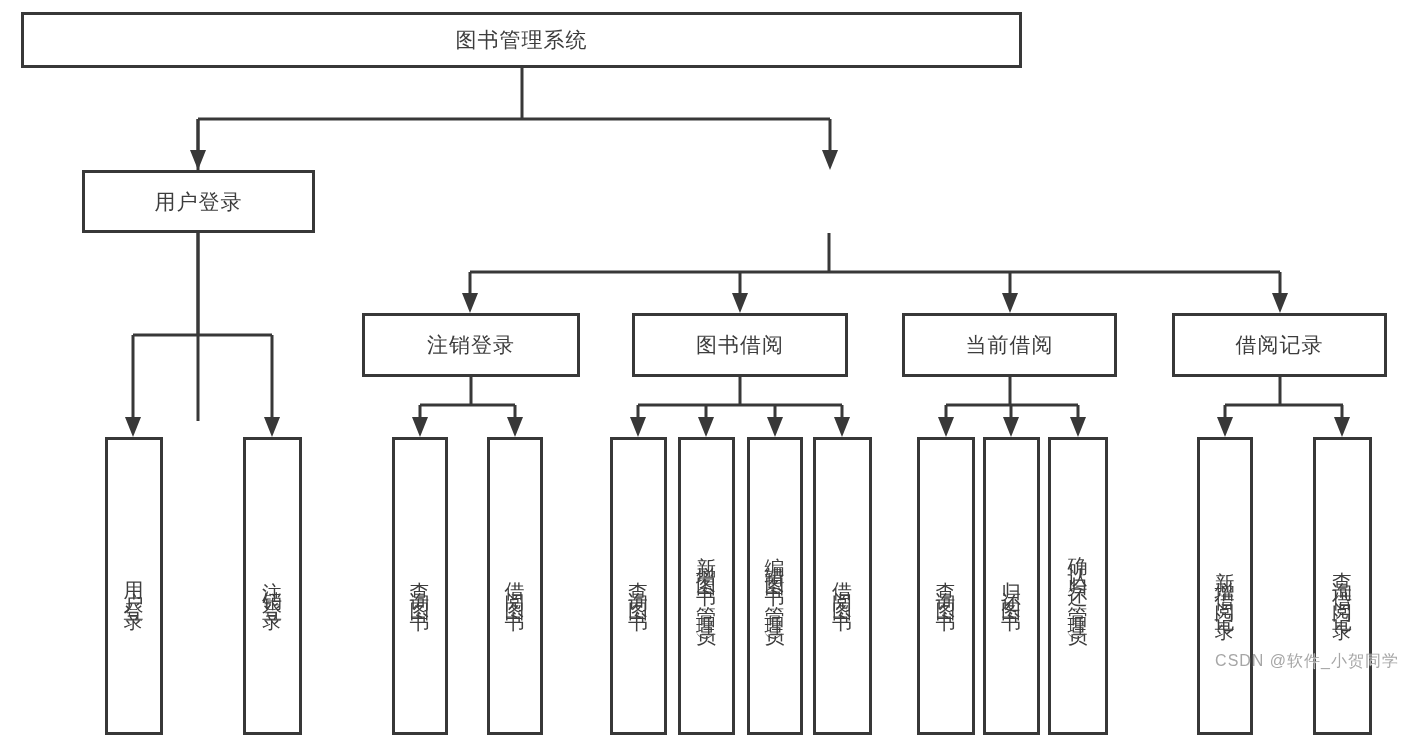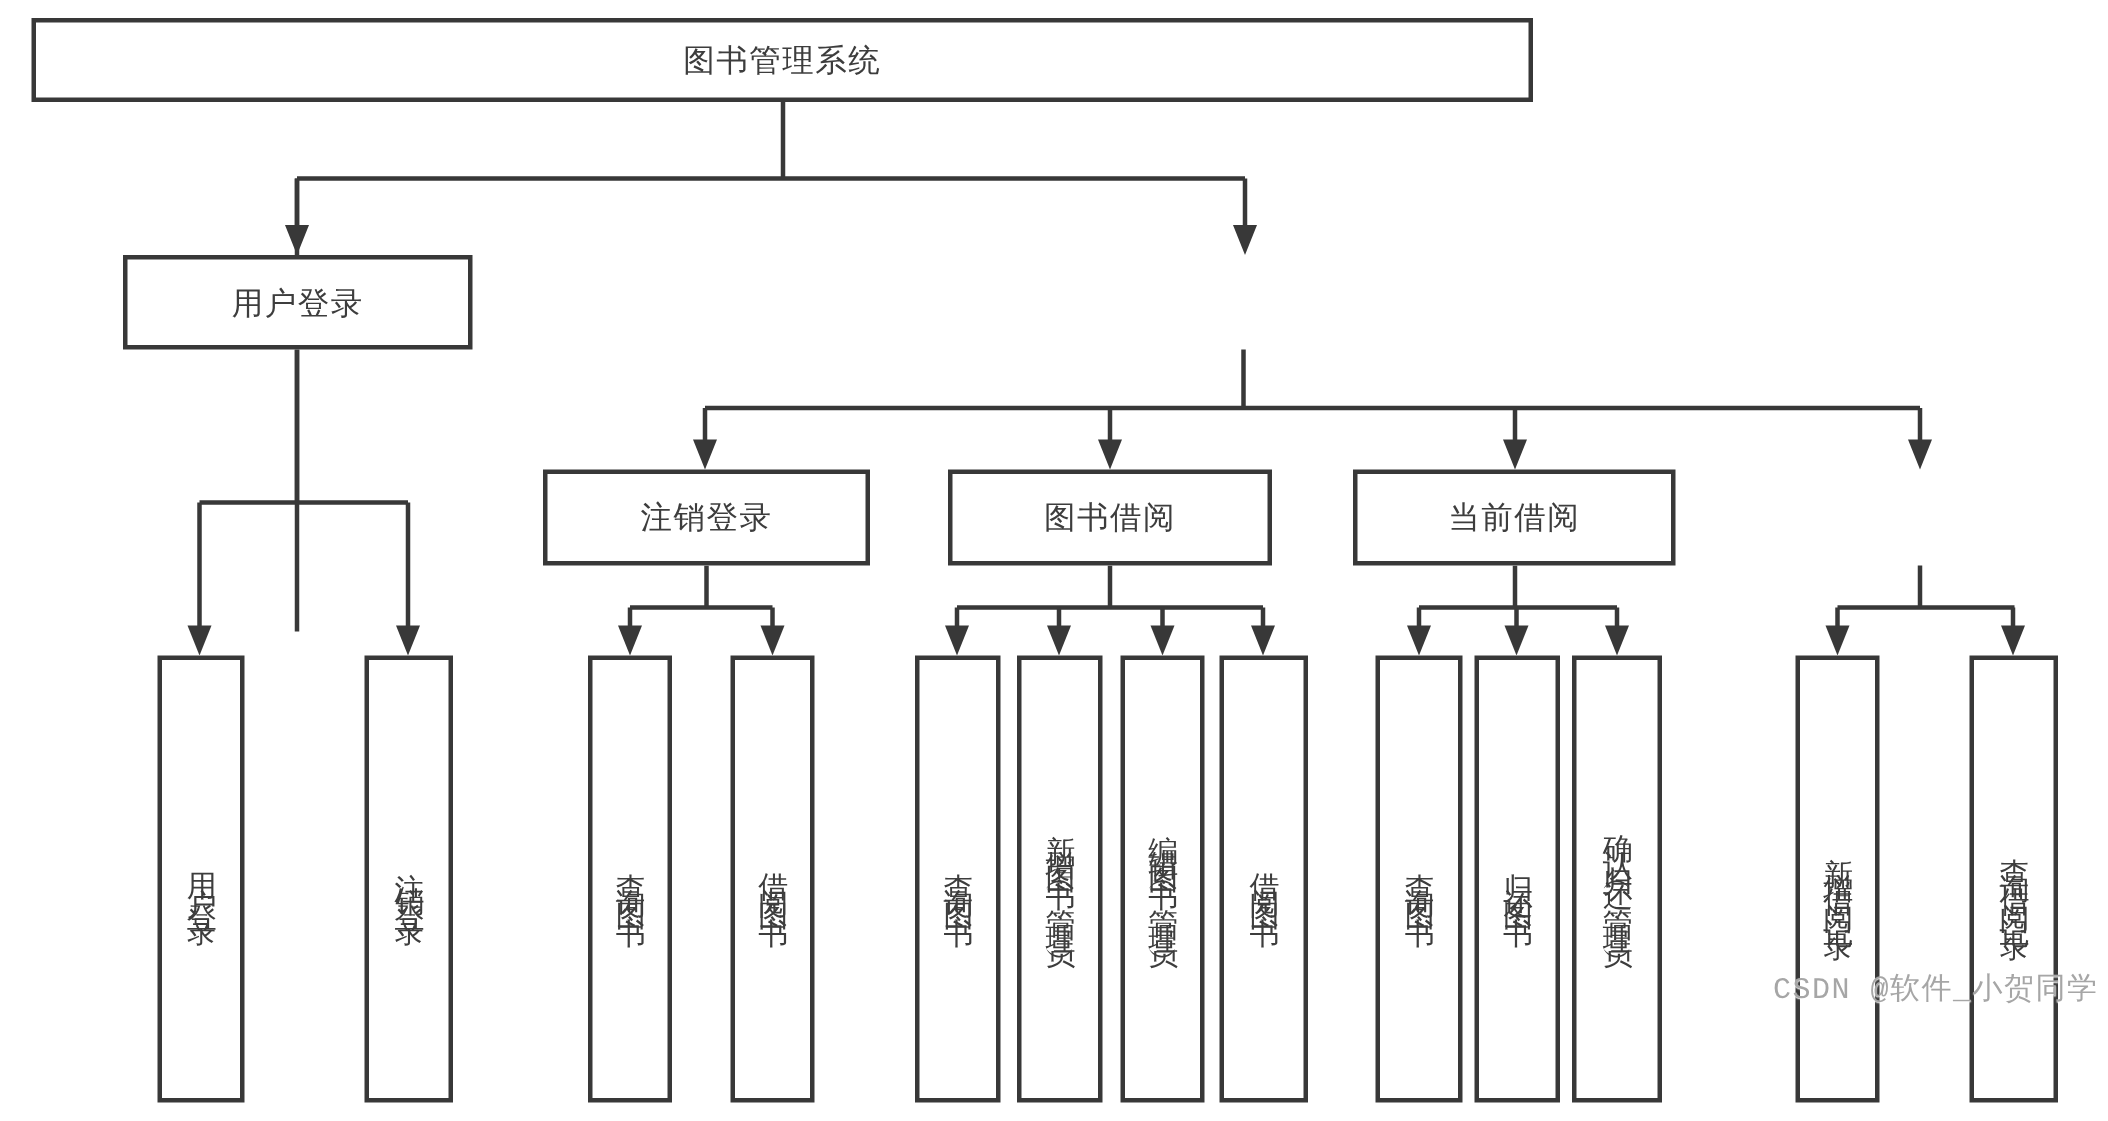--- a/index.html
+++ b/index.html
@@ -79,6 +79,9 @@
   <div class="node h" style="left:902px;top:313px;width:215px;height:64px">
     <span>当前借阅</span>
   </div>
+  <div class="node h" style="left:1172px;top:313px;width:215px;height:64px">
+    <span>借阅记录</span>
+  </div>
 
   <div class="node v" style="left:105px;top:437px;width:58px;height:298px">
     <span>用户登录</span>

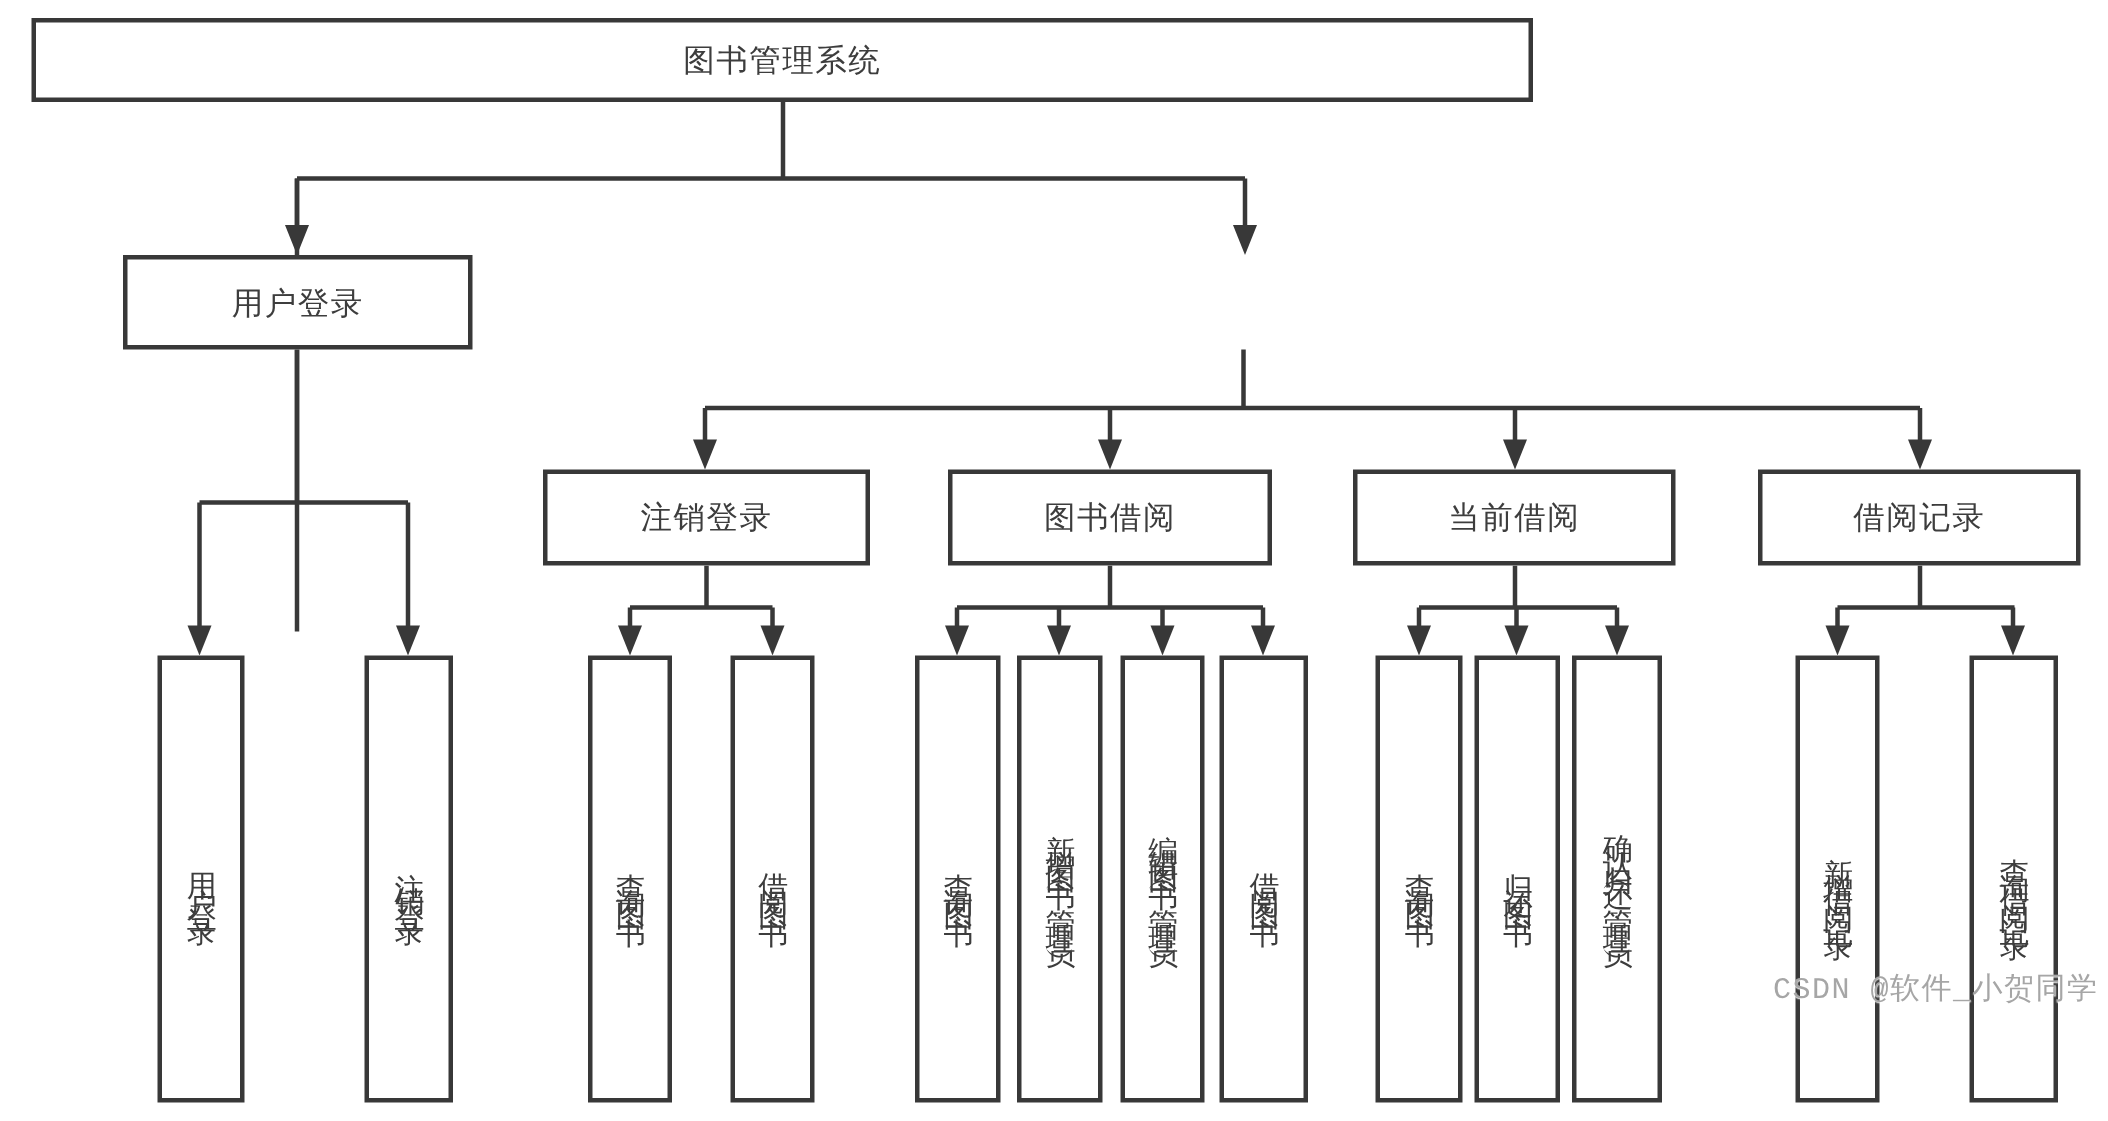--- a/index.html
+++ b/index.html
@@ -12,8 +12,8 @@
   .node.h span{font-size:21px;letter-spacing:1px;white-space:nowrap;}
   .node.v span{writing-mode:vertical-rl;text-orientation:mixed;font-size:20px;
                letter-spacing:10px;line-height:1;white-space:nowrap;}
-  #watermark{position:absolute;right:6px;bottom:4px;font-size:20px;color:#a6a6a6;
-             letter-spacing:1px;text-shadow:0 1px 1px #ffffff;white-space:nowrap;font-family:Liberation Mono, monospace;}
+  #watermark{position:absolute;right:6px;bottom:4px;font-size:16px;color:#a6a6a6;
+             letter-spacing:1px;text-shadow:0 1px 1px #ffffff;white-space:nowrap;}
 </style>
 </head>
 <body>

